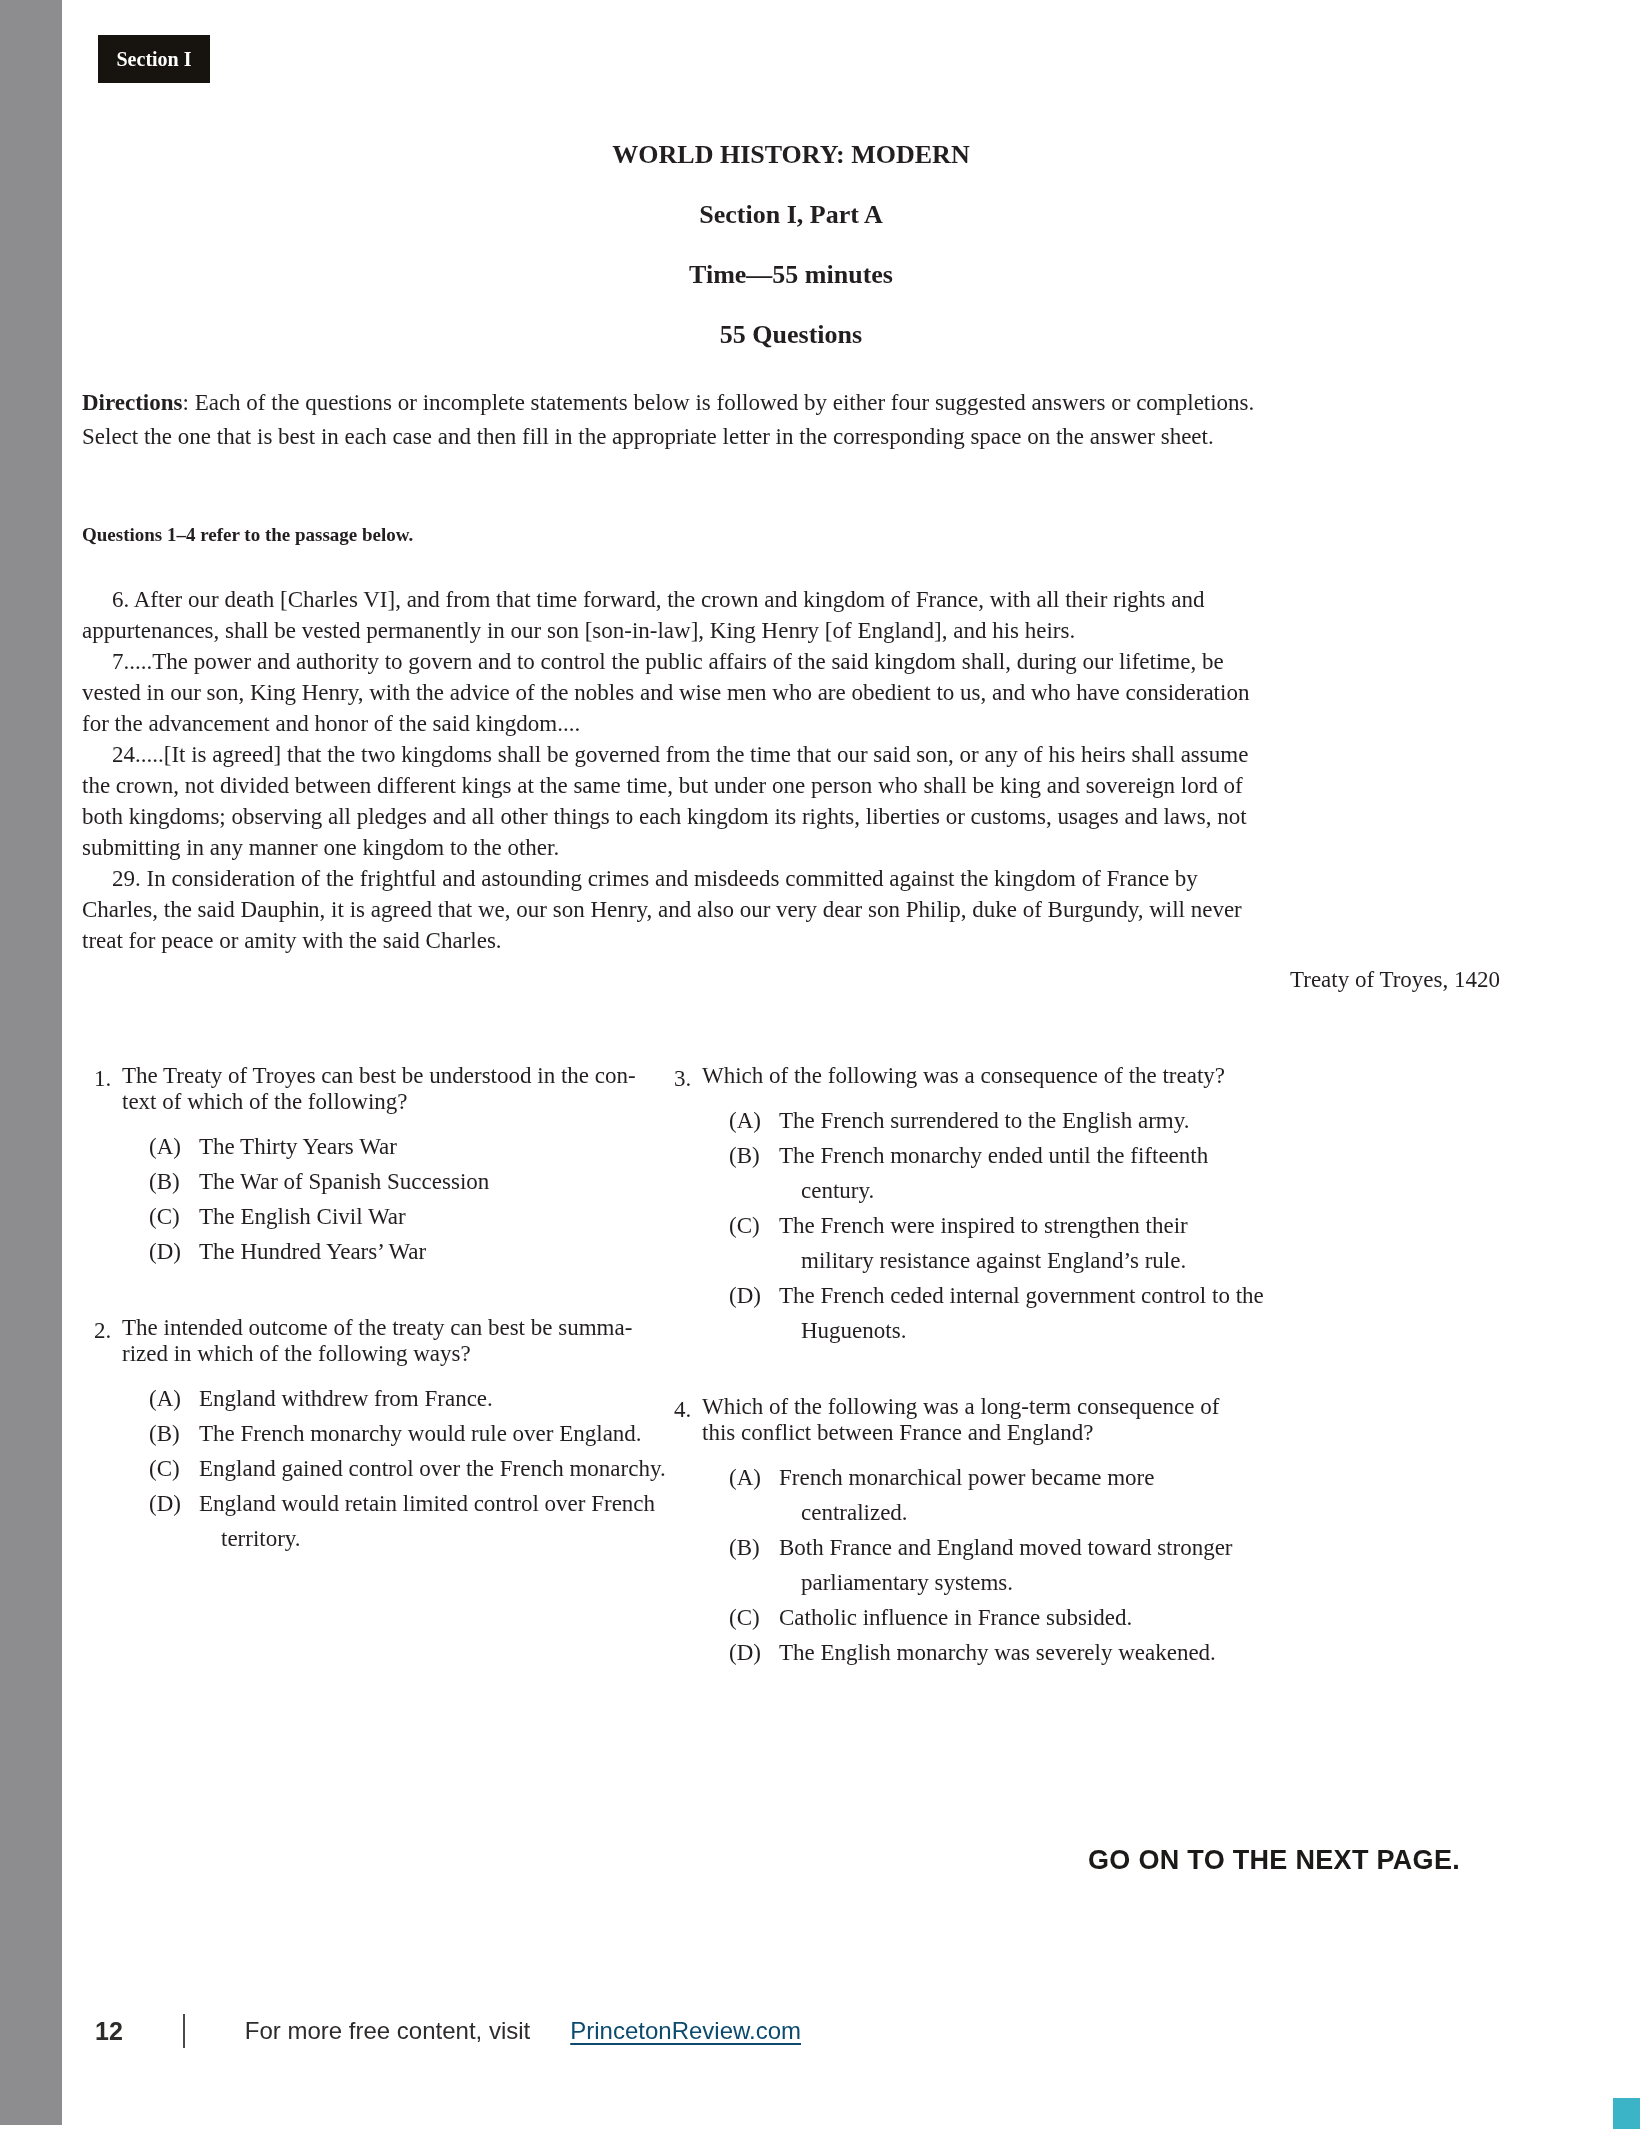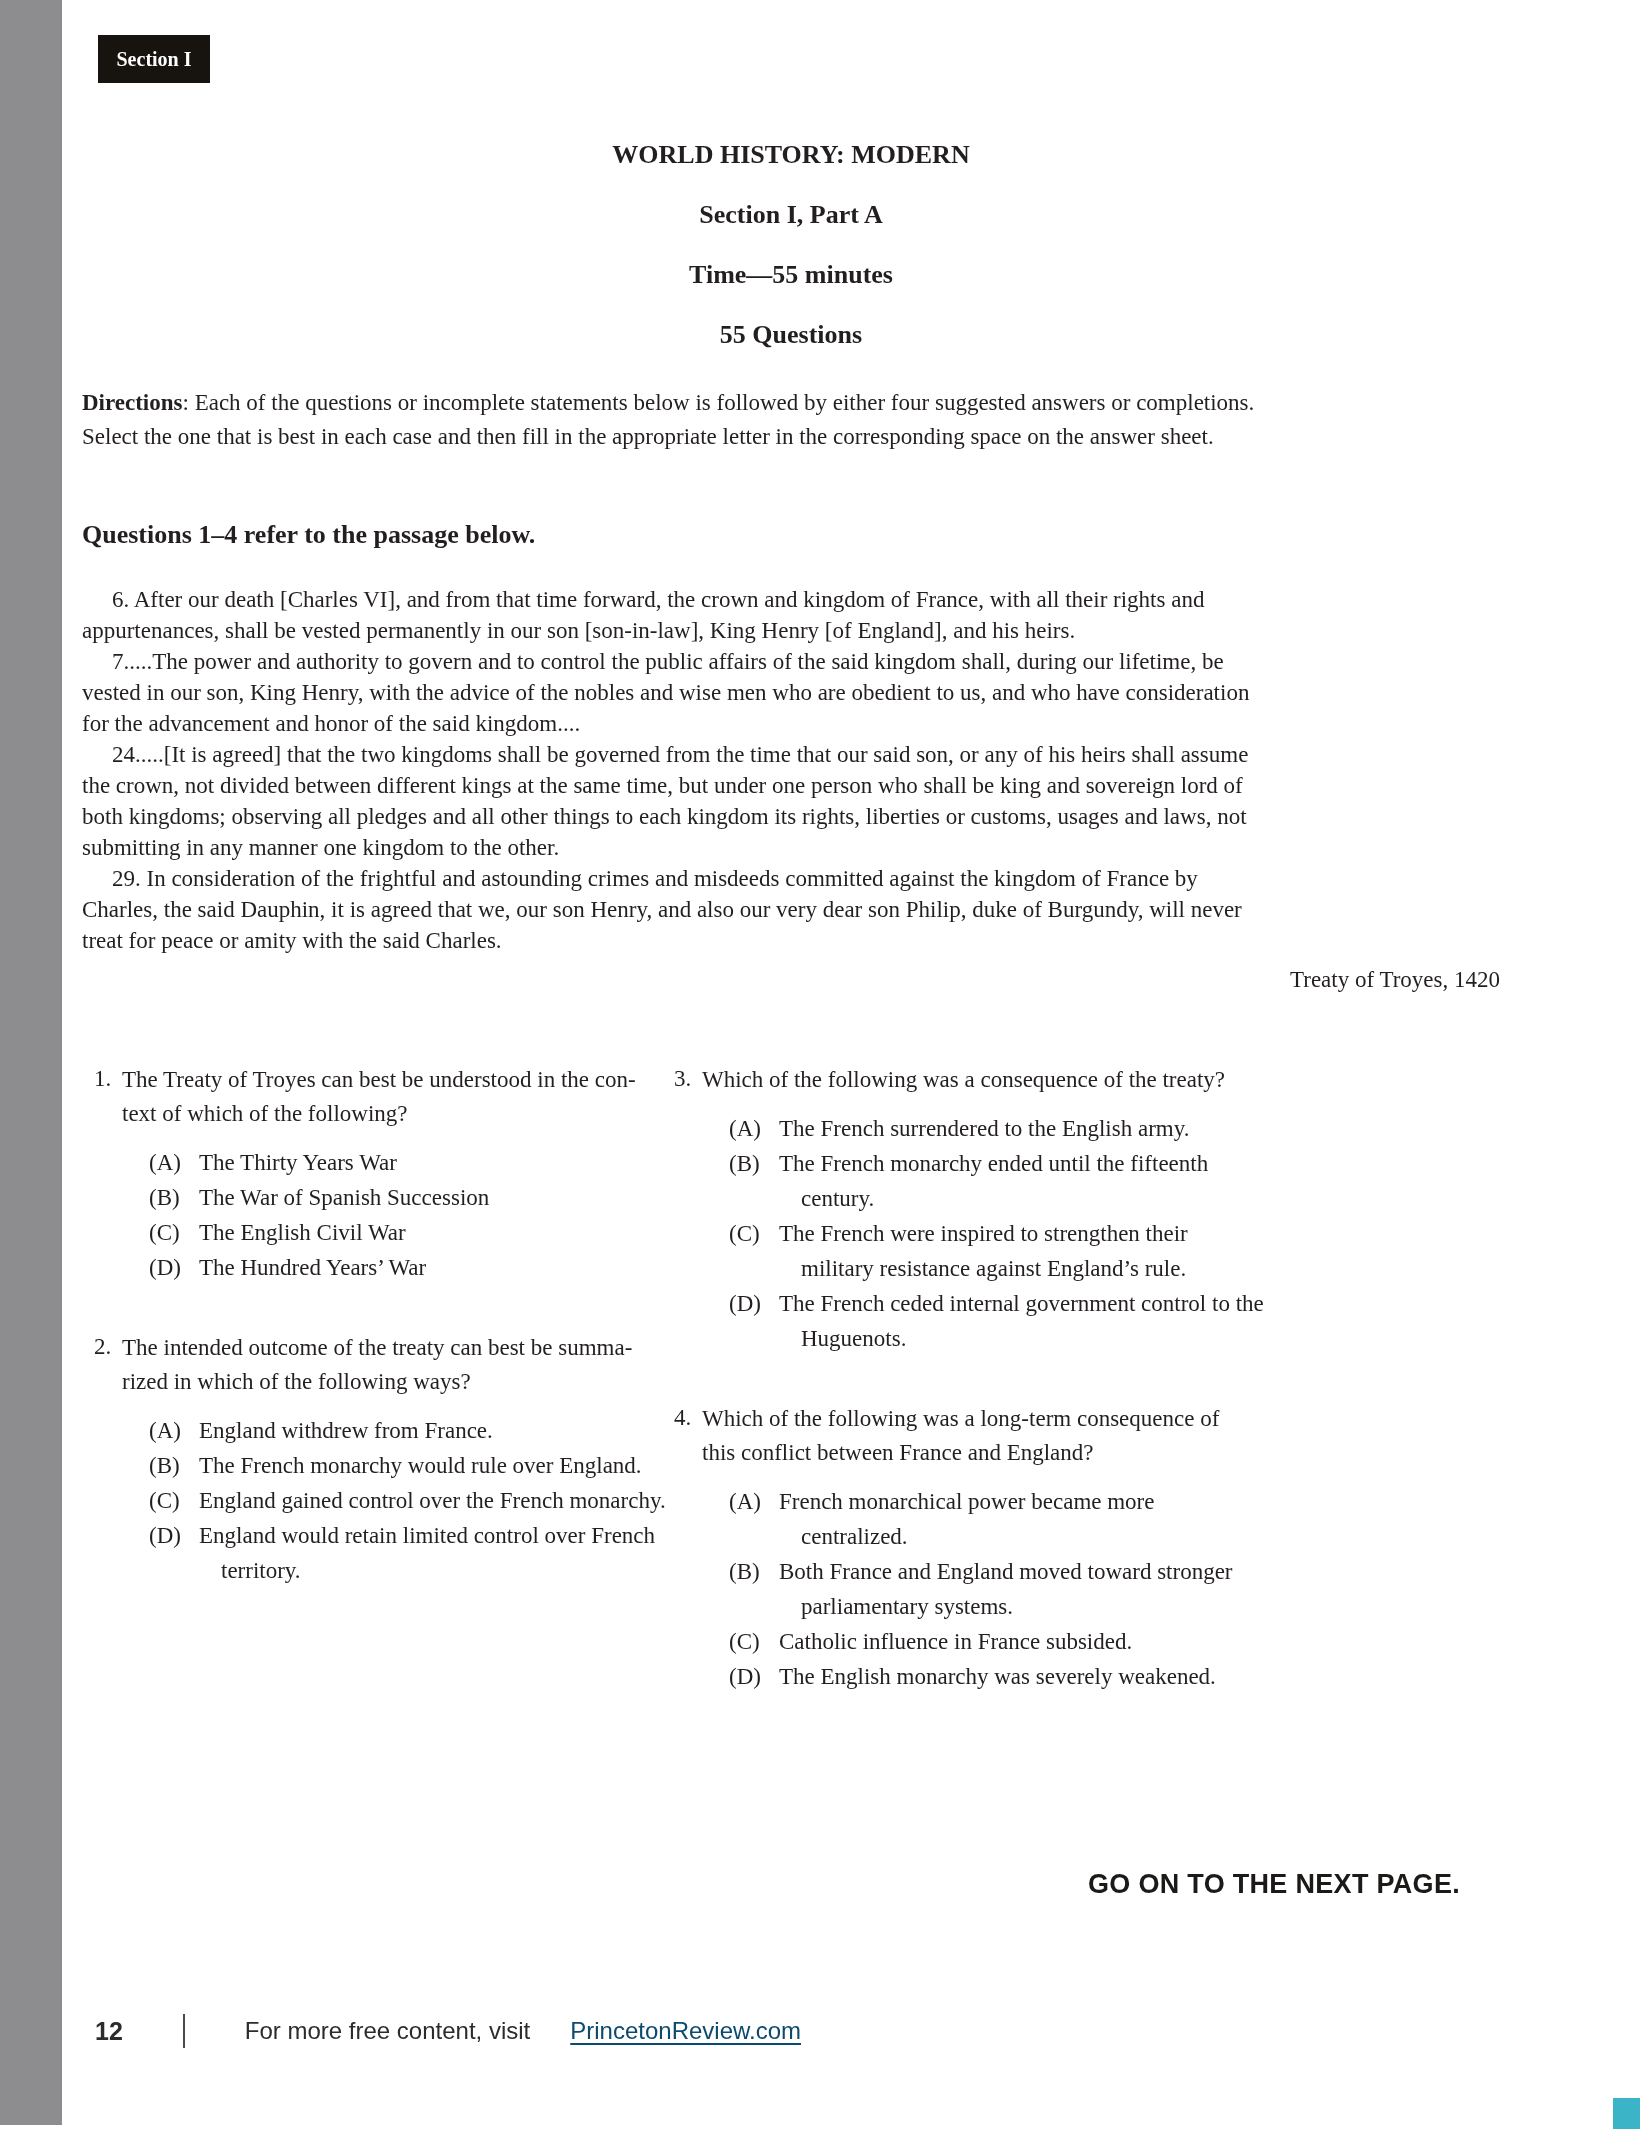--- a/index.html
+++ b/index.html
@@ -18,7 +18,7 @@
   .headers .h-line { font-weight:bold; font-size:26px; line-height:30px; margin:0 0 30px 0; }
   .directions { margin:36px 0 0 0; font-size:23px; line-height:34px; white-space:pre-line; }
   .dir-label { font-weight:bold; }
-  .passage-intro { margin:66px 0 0 0; font-weight:bold; font-size:26px; line-height:30px; }
+  .passage-intro { margin:66px 0 0 0; font-weight:bold; font-size:19px; line-height:30px; }
   .passage { margin-top:34px; }
   .passage p { margin:0; font-size:23px; line-height:31px; white-space:pre-line; text-indent:30px; }
   .attribution { margin-top:8px; text-align:right; font-size:23px; line-height:31px; }

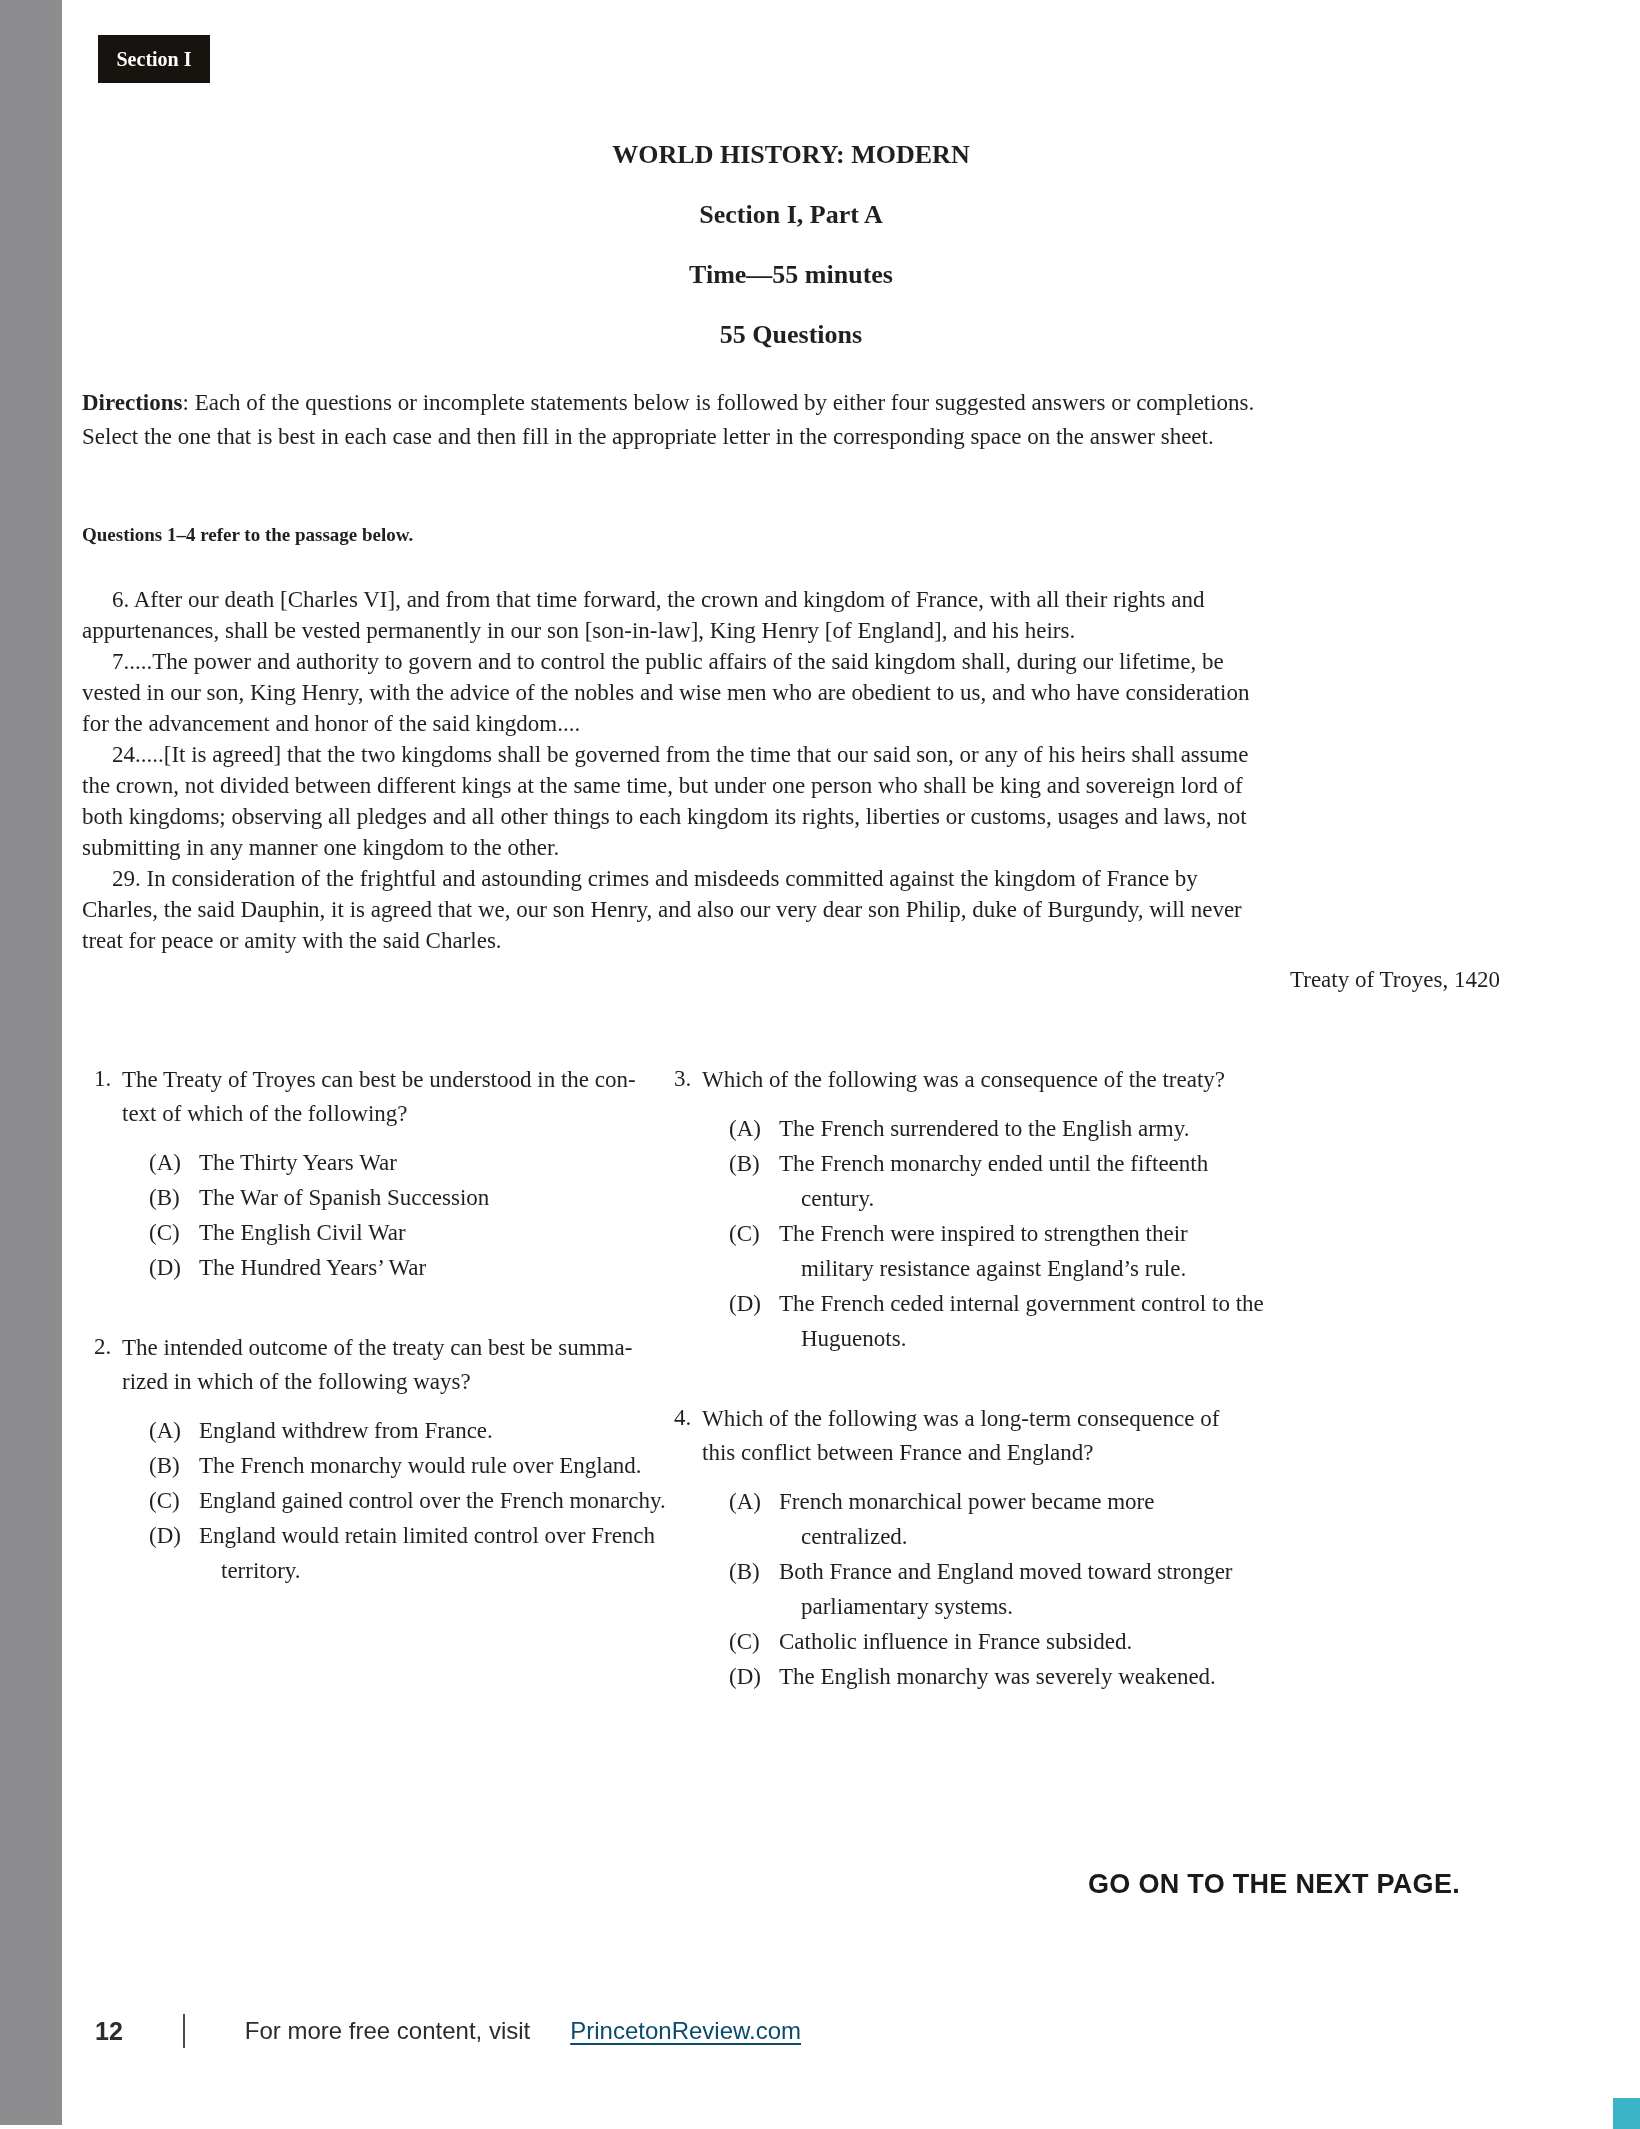--- a/index.html
+++ b/index.html
@@ -26,7 +26,7 @@
   .question { position:relative; padding-left:28px; font-size:23px; }
   .question + .question { margin-top:46px; }
   .q-num { position:absolute; left:0; top:0; line-height:31px; }
-  .q-text { line-height:34px; white-space:pre-line; }
+  .q-text { line-height:26px; white-space:pre-line; }
   .options { margin-top:14px; margin-left:27px; }
   .option { position:relative; padding-left:50px; line-height:35px; }
   .opt-label { position:absolute; left:0; top:0; }

